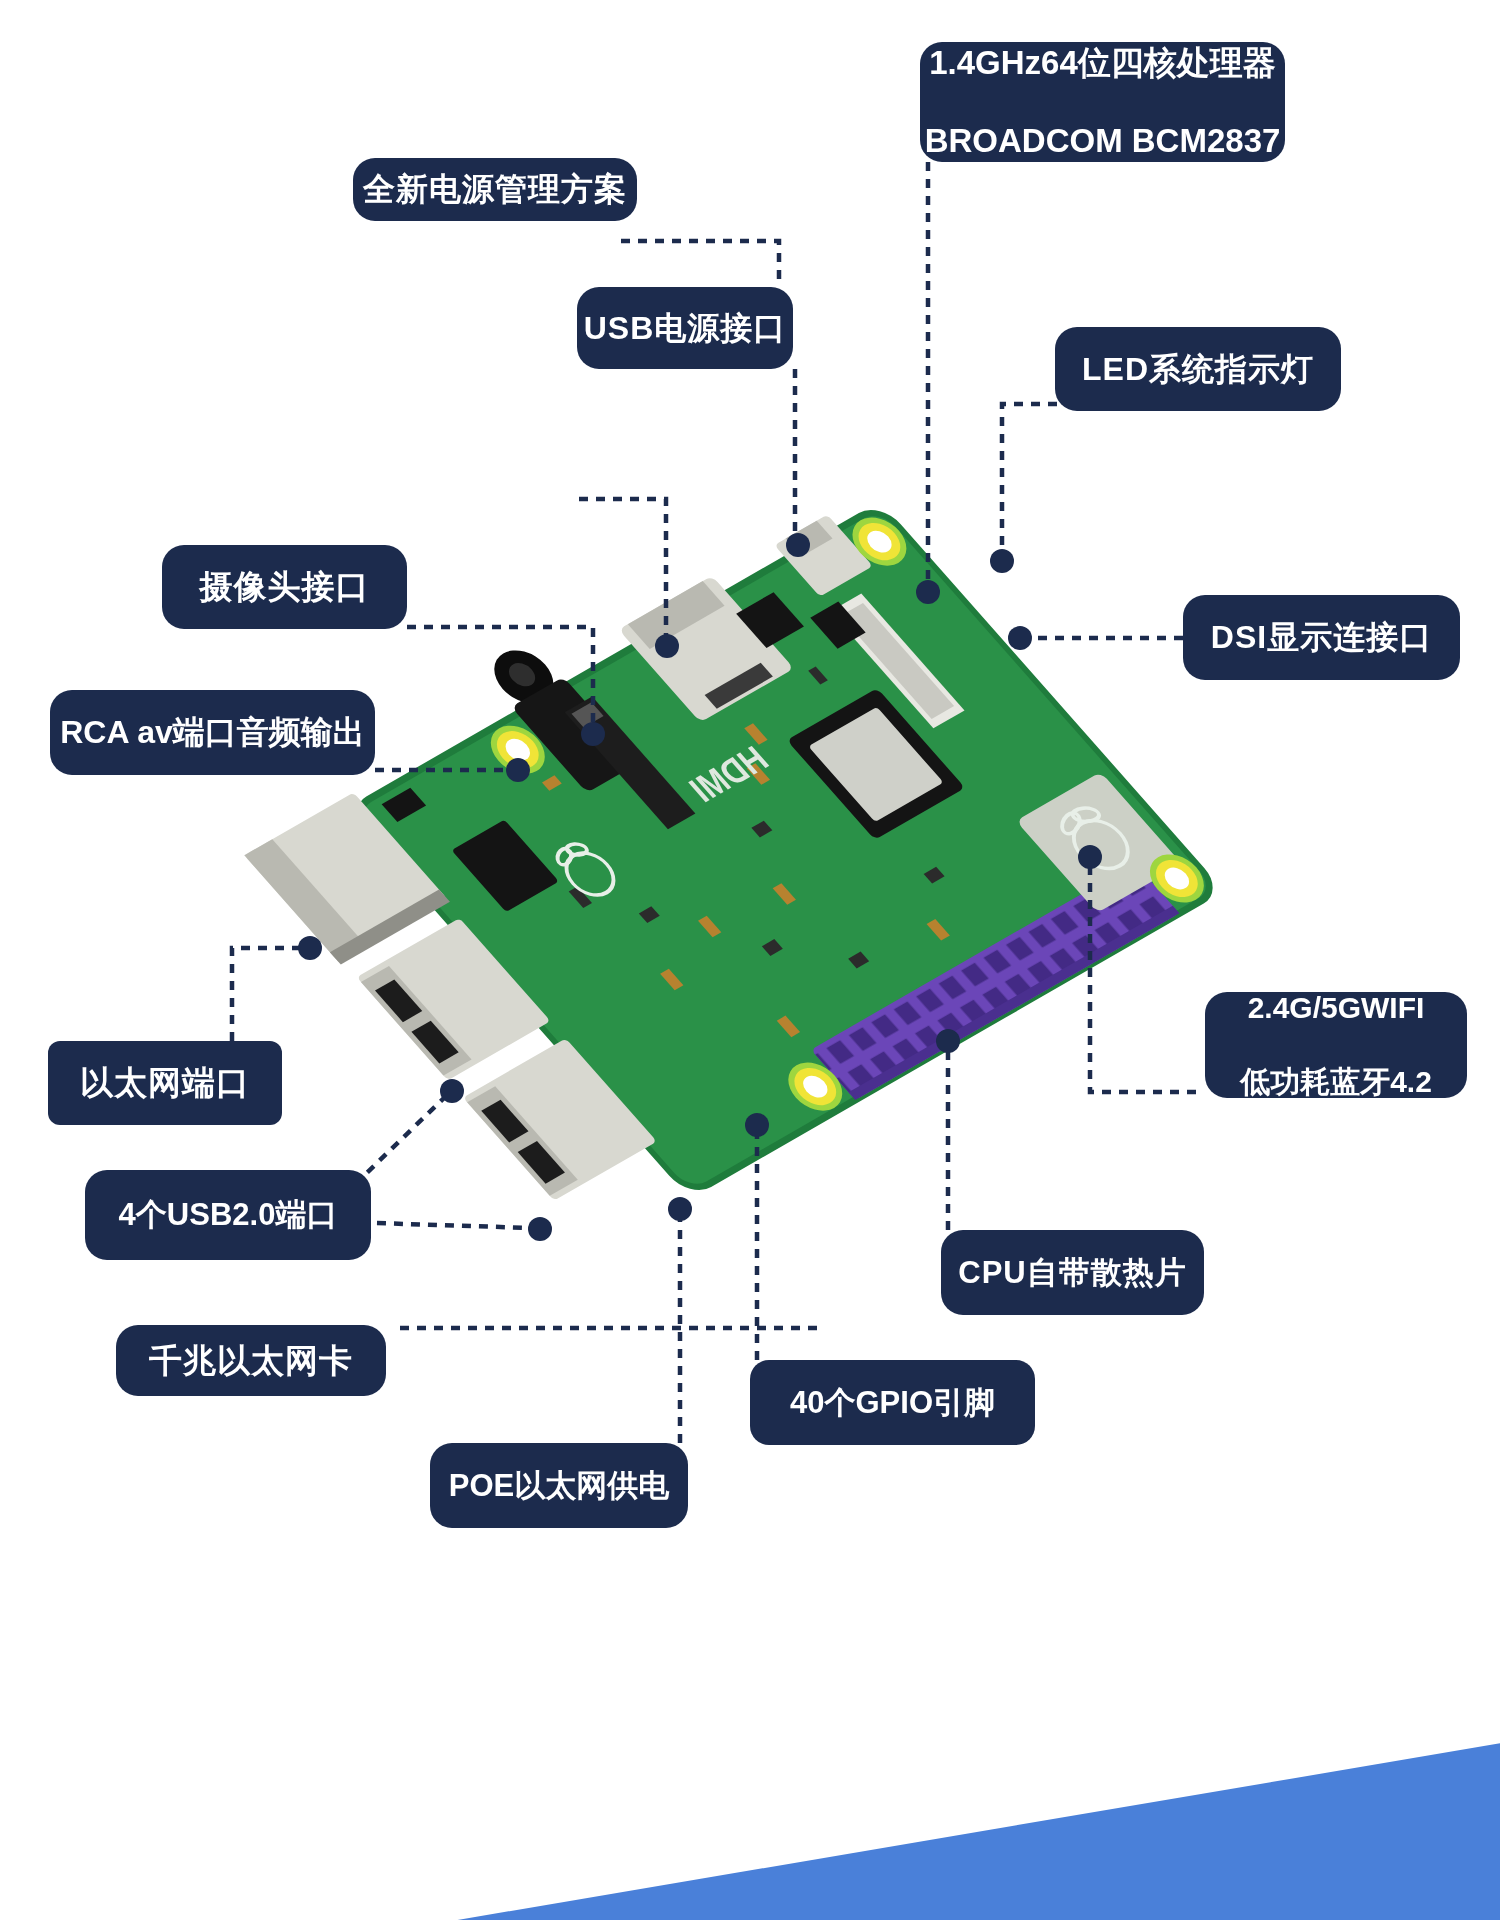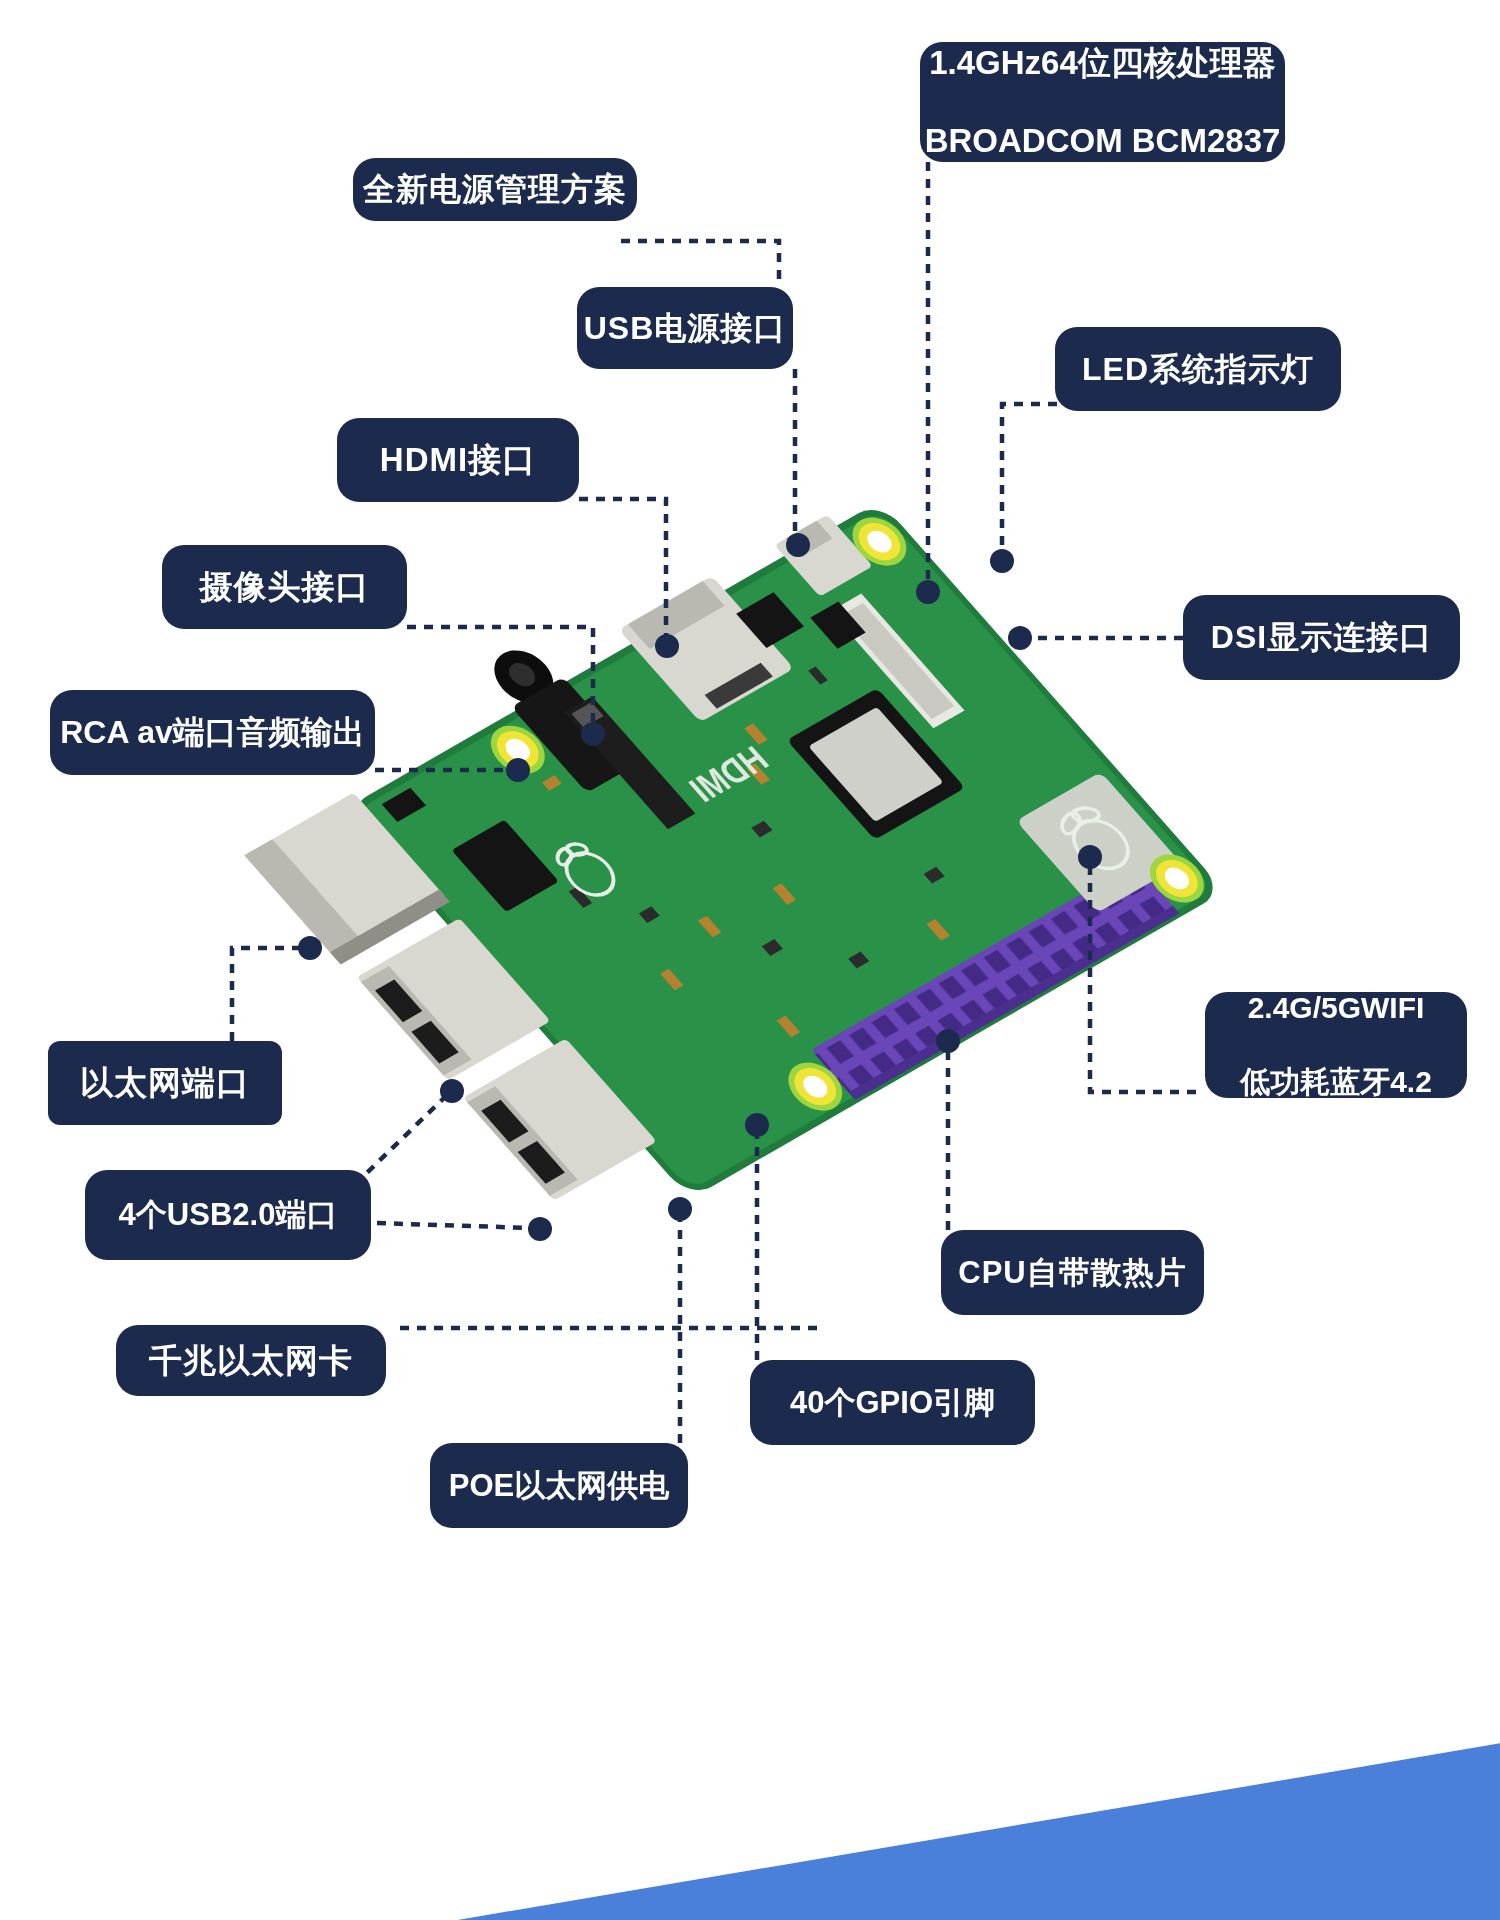--- a/index.html
+++ b/index.html
@@ -244,9 +244,6 @@
   <div class="label lb-led">
     <span class="ln">LED系统指示灯</span>
   </div>
-  <div class="label lb-hdmi">
-    <span class="ln">HDMI接口</span>
-  </div>
   <div class="label lb-camera">
     <span class="ln">摄像头接口</span>
   </div>

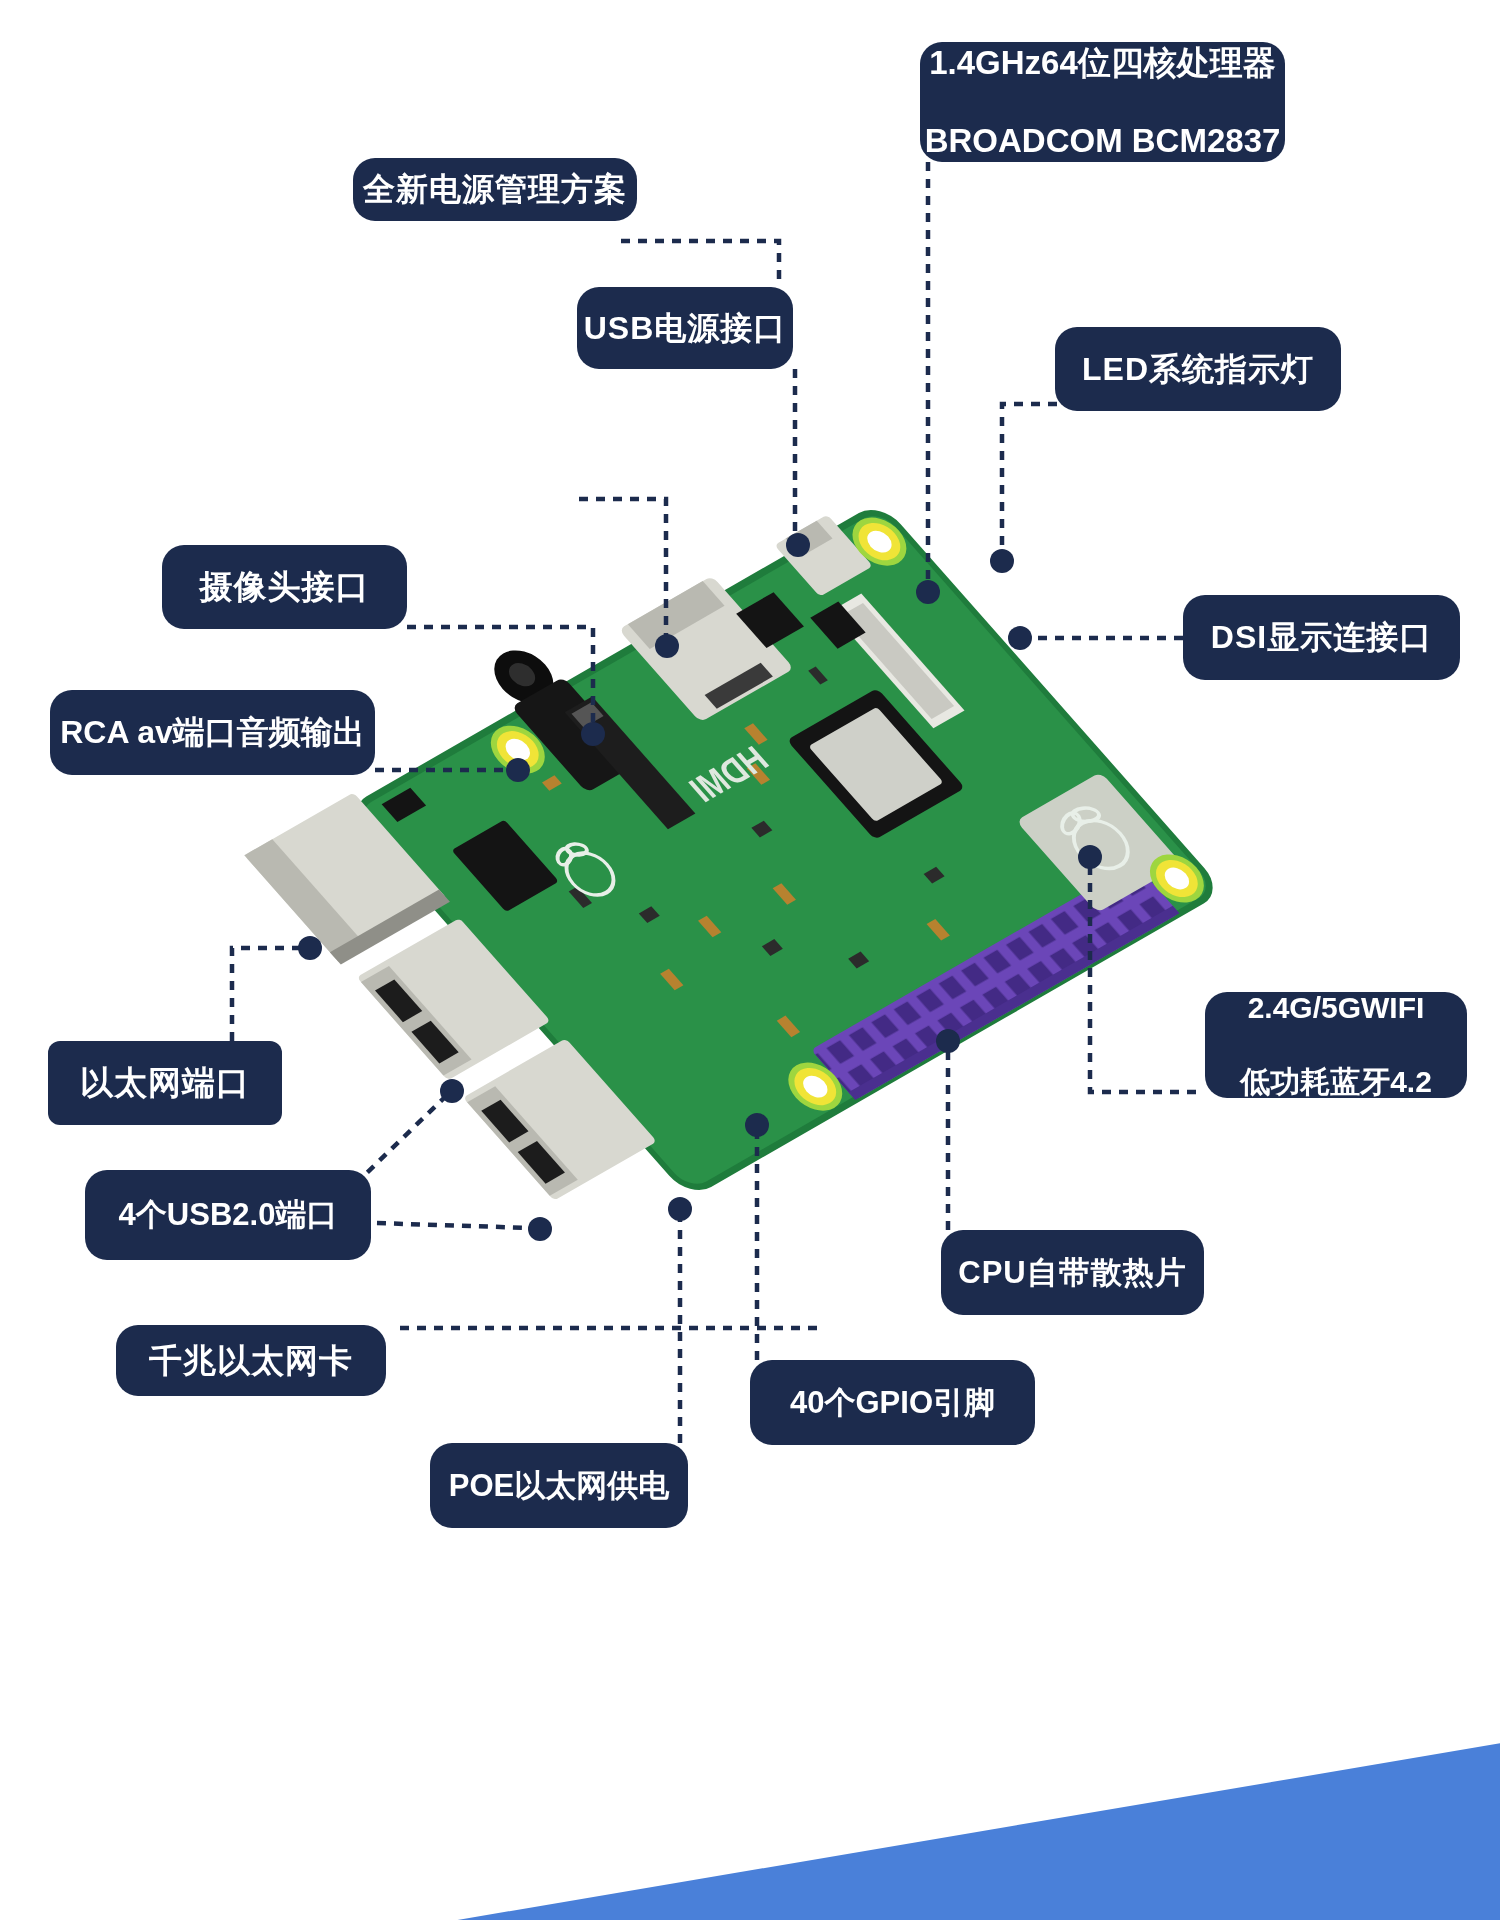--- a/index.html
+++ b/index.html
@@ -29,7 +29,7 @@
   .lb-usbports{left:85px;top:1170px;width:286px;height:90px;font-size:31px;letter-spacing:0;align-items:center;}
   .lb-gigabit{left:116px;top:1325px;width:270px;height:71px;font-size:33px;}
   .lb-poe{left:430px;top:1443px;width:258px;height:85px;font-size:31px;letter-spacing:0;}
-  .lb-gpio{left:750px;top:1360px;width:285px;height:85px;font-size:31px;letter-spacing:0;}
+  .lb-gpio{left:750px;top:1360px;width:285px;height:85px;font-size:31px;letter-spacing:0;border-radius:19px;}
   .lb-cpu{left:941px;top:1230px;width:263px;height:85px;font-size:31px;}
   .banner{
     position:absolute;left:0;top:0;width:1500px;height:1920px;z-index:1;

